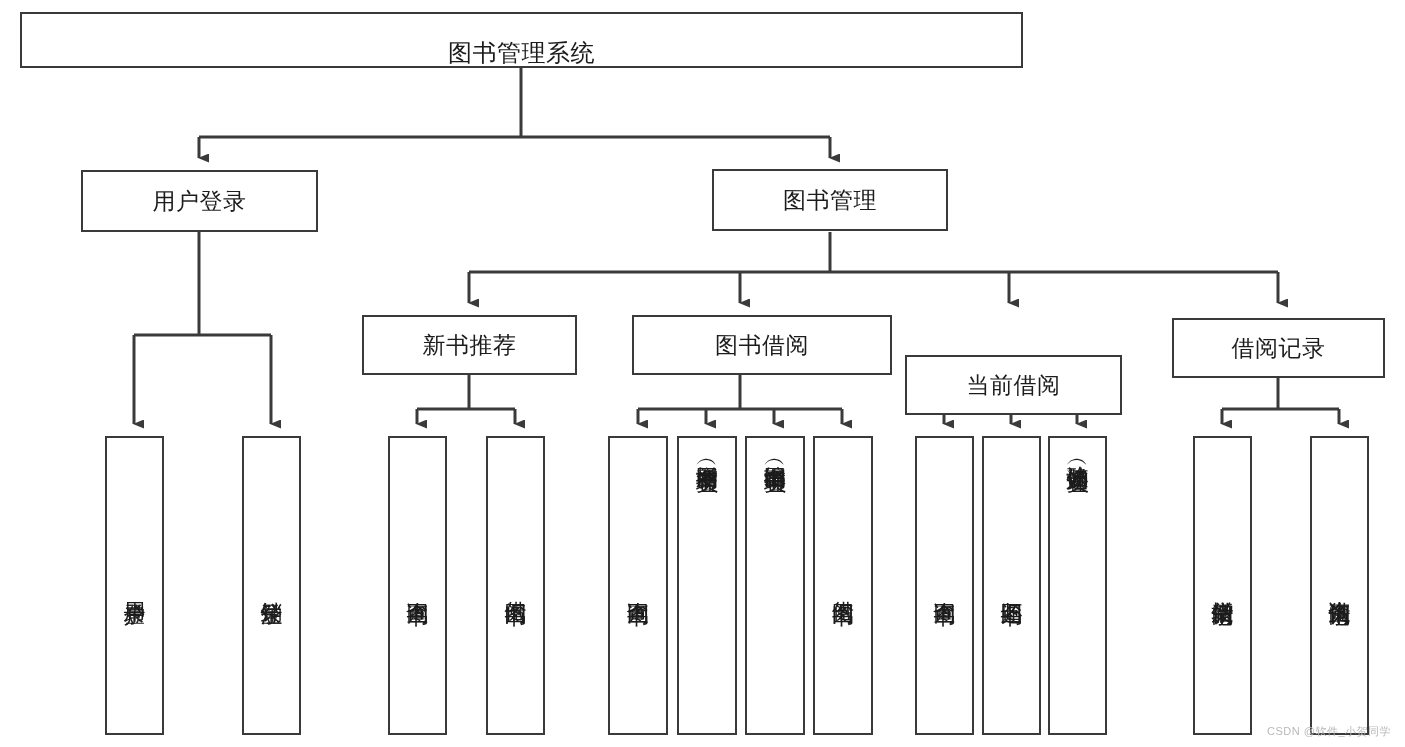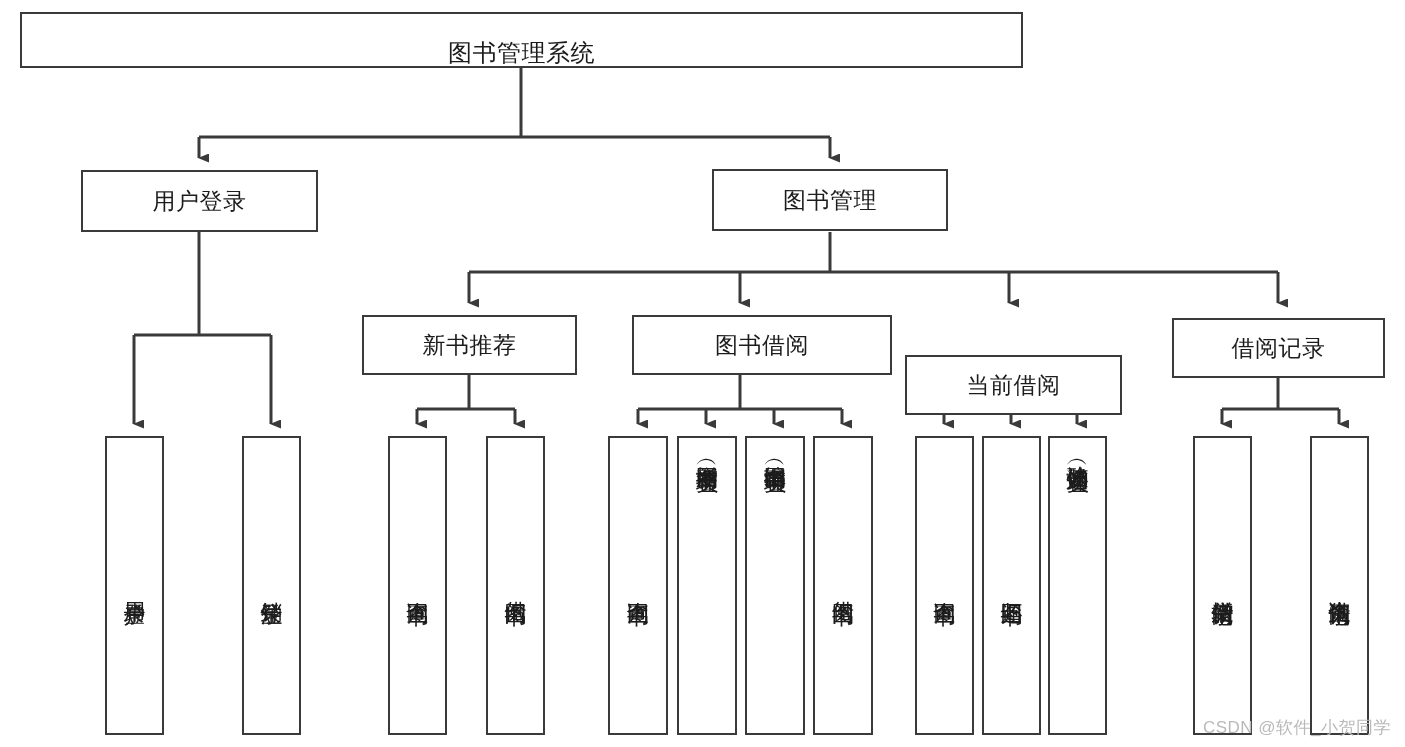--- a/index.html
+++ b/index.html
@@ -70,7 +70,7 @@
     position: absolute;
     right: 14px;
     bottom: 8px;
-    font-size: 17px;
+    font-size: 11px;
     color: #b9b9b9;
     letter-spacing: 0.5px;
     white-space: nowrap;

